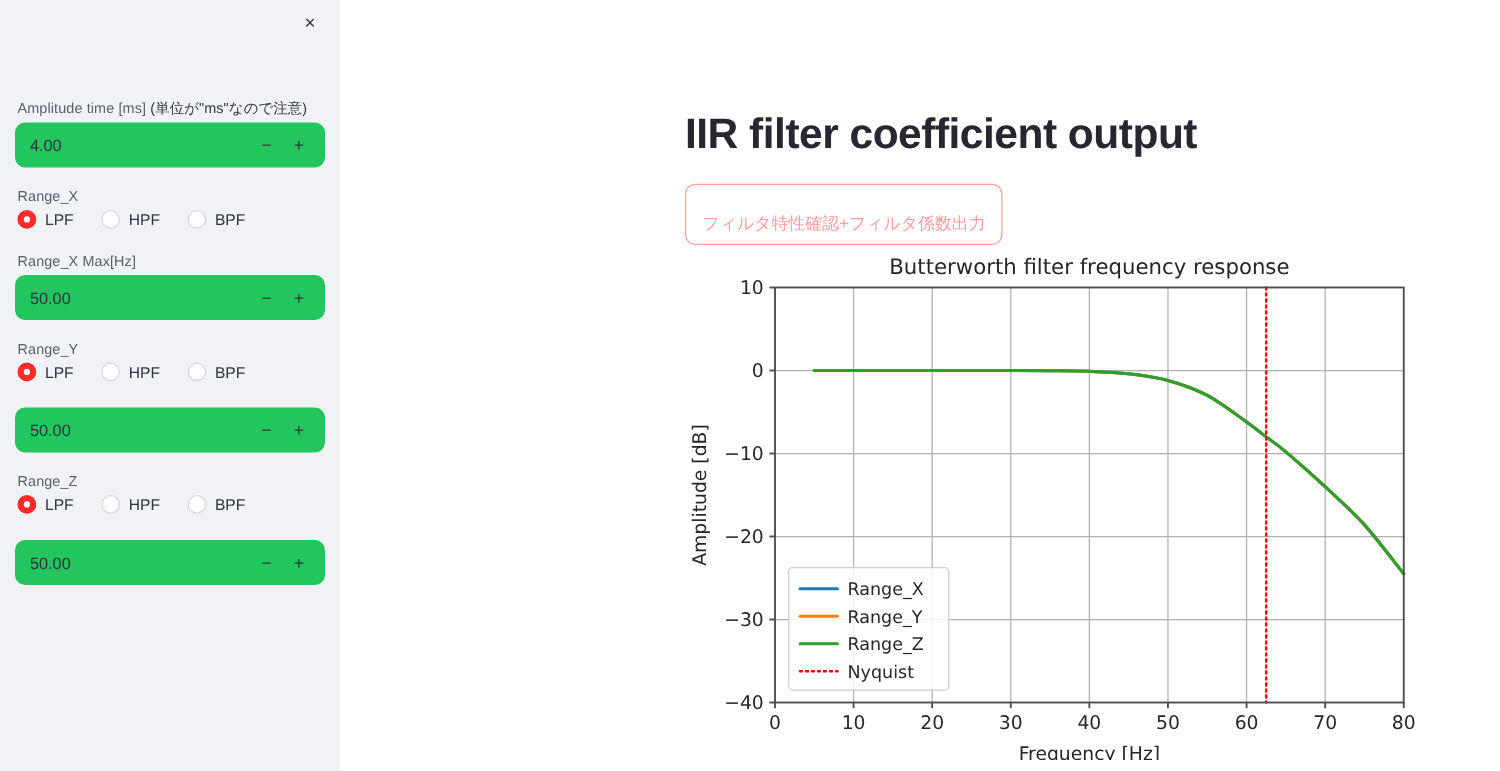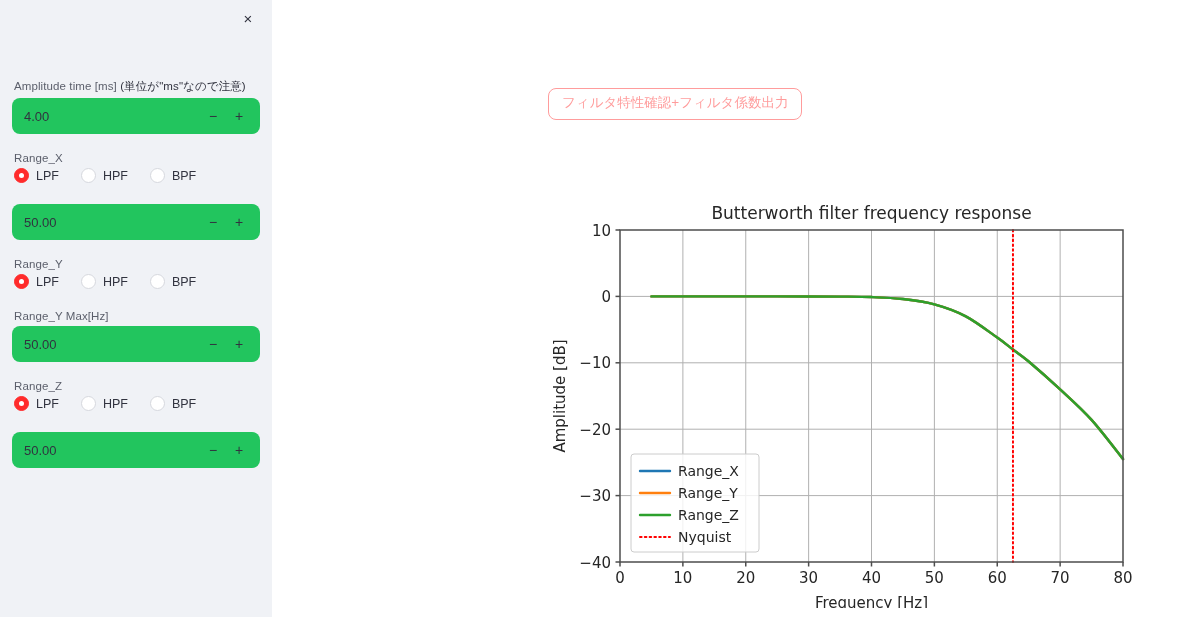--- a/index.html
+++ b/index.html
@@ -220,6 +220,7 @@
   </div>
 
   <div id="main">
+    <h1 id="page-title">IIR filter coefficient output</h1>
     <button id="run-button">フィルタ特性確認+フィルタ係数出力</button>
   </div>
 

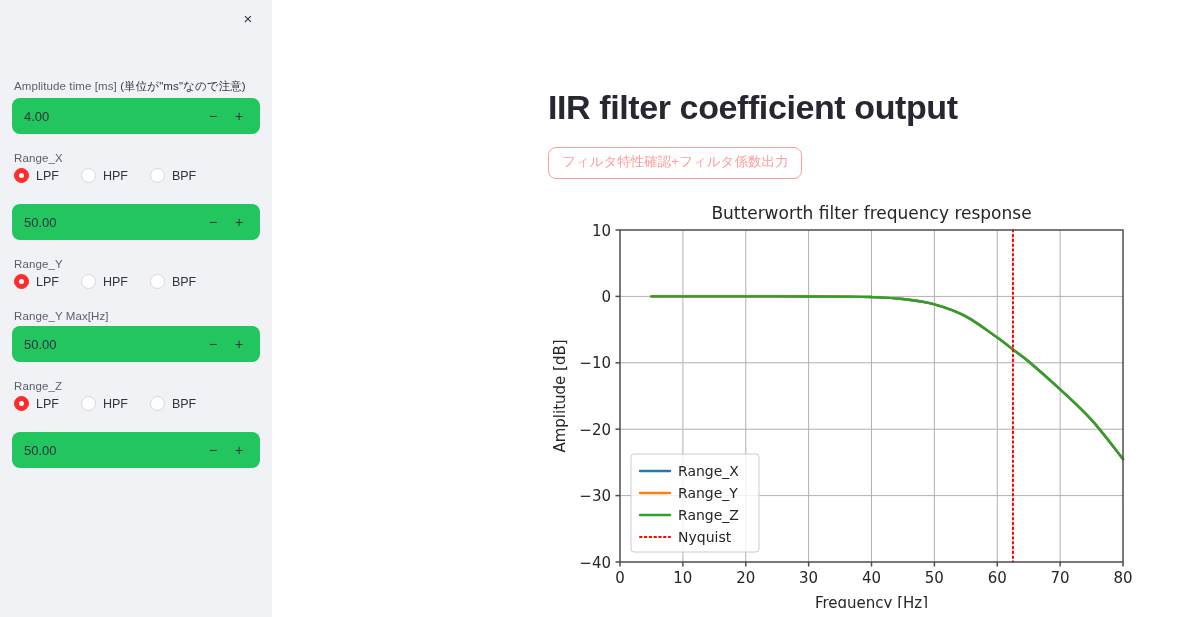--- a/index.html
+++ b/index.html
@@ -111,7 +111,7 @@
     color: #ff9c9c;
     background: #ffffff;
     border-radius: 8px;
-    padding: 7px 13px 8px 13px;
+    padding: 24px 13px 8px 13px;
     font-size: 13.5px;
     cursor: pointer;
     font-family: "Liberation Sans", sans-serif;

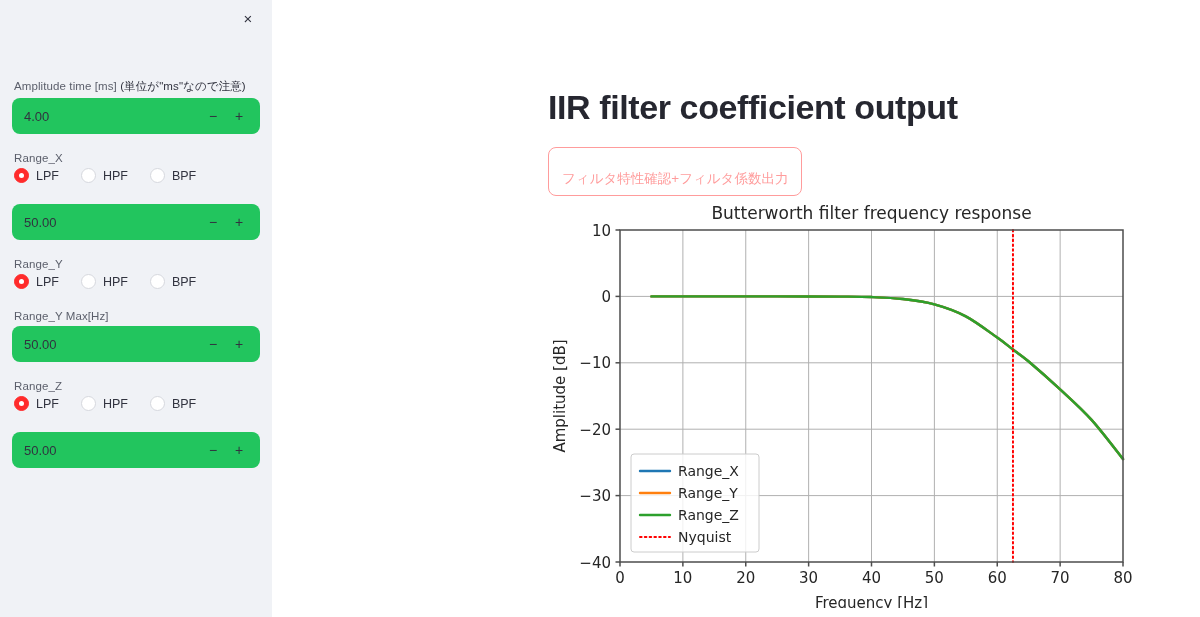--- a/index.html
+++ b/index.html
@@ -165,6 +165,7 @@
         </label>
       </div>
 
+      <div class="field-label group-gap">Range_X Max[Hz]</div>
       <div class="num-input">
         <span class="num-value">50.00</span>
         <button class="stepper">−</button>

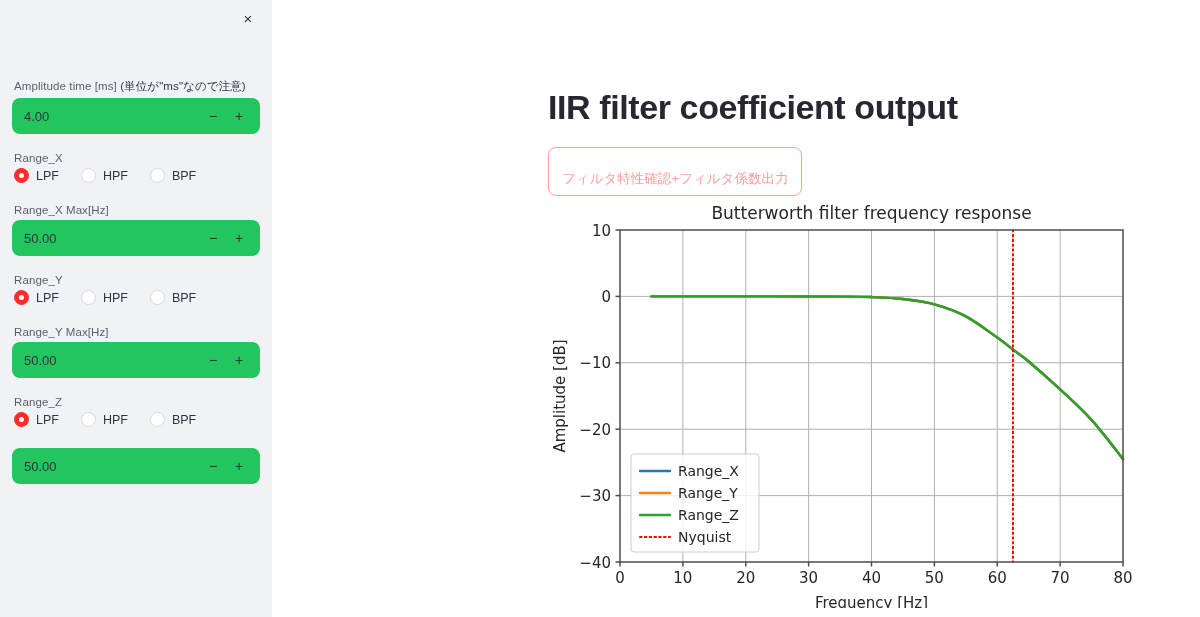--- a/index.html
+++ b/index.html
@@ -188,7 +188,6 @@
         </label>
       </div>
 
-      <div class="field-label group-gap">Range_Y Max[Hz]</div>
       <div class="num-input">
         <span class="num-value">50.00</span>
         <button class="stepper">−</button>

